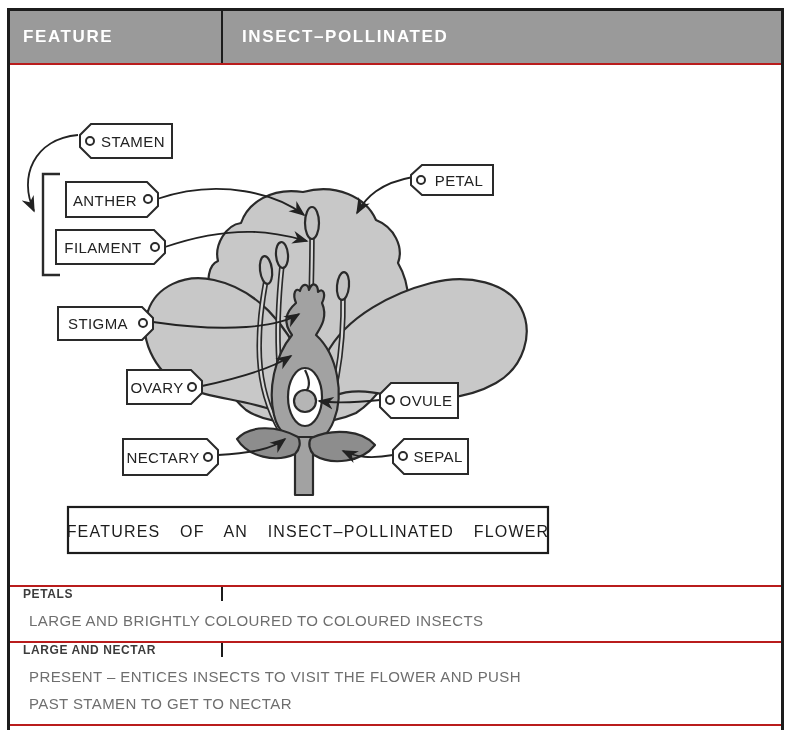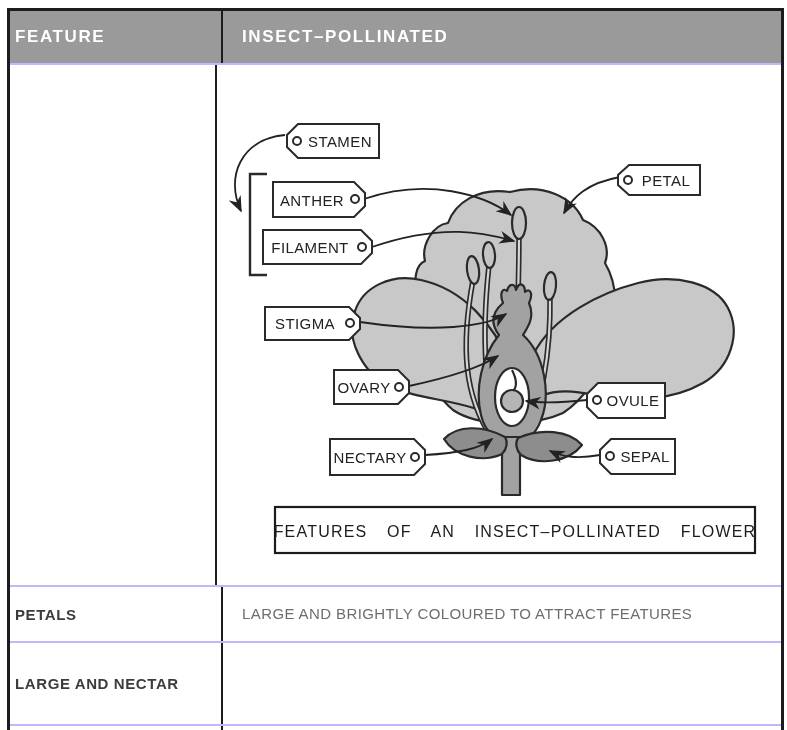--- a/index.html
+++ b/index.html
@@ -15,7 +15,7 @@
   .row{display:flex;box-sizing:border-box;}
   .row + .row{border-top:2px solid #c4b5fd;}
   .col1{width:213px;box-sizing:border-box;border-right:2px solid #1c1c1c;
-        display:flex;align-items:center;padding-left:5px;}
+        display:flex;align-items:center;padding-left:13px;}
   .col2{flex:1;box-sizing:border-box;display:flex;align-items:center;padding-left:13px;margin-left:6px;}
   .hdr{height:52px;background:#9a9a9a;}
   .hdr .col1,.hdr .col2{color:#ffffff;font-size:17px;letter-spacing:1.6px;font-weight:600;}

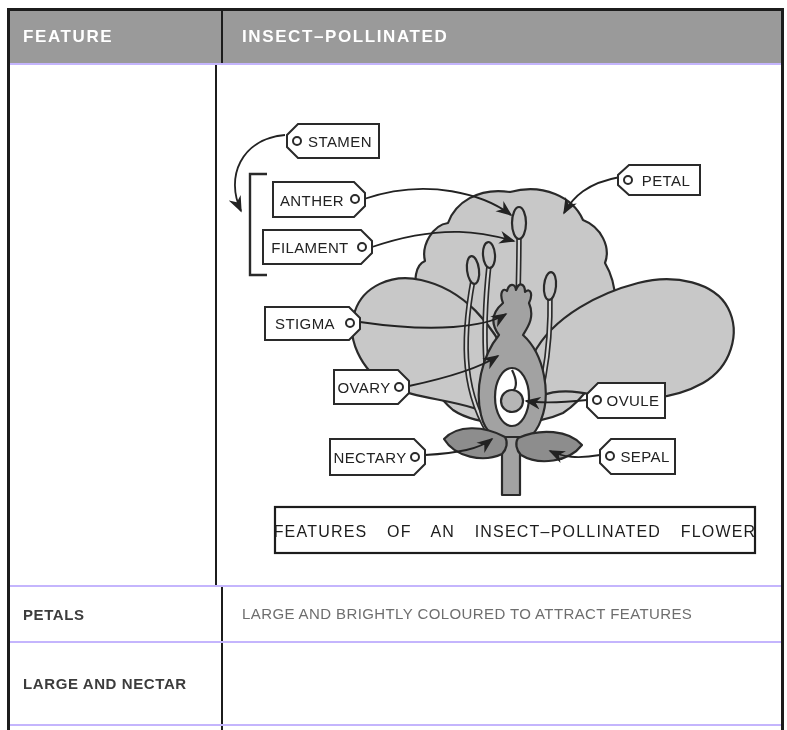--- a/index.html
+++ b/index.html
@@ -13,7 +13,7 @@
     border:3px solid #1c1c1c;box-sizing:border-box;background:#fff;
   }
   .row{display:flex;box-sizing:border-box;}
-  .row + .row{border-top:2px solid #c4b5fd;}
+  .row + .row{border-top:2px solid #b91c1c;flex-direction:column;}
   .col1{width:213px;box-sizing:border-box;border-right:2px solid #1c1c1c;
         display:flex;align-items:center;padding-left:13px;}
   .col2{flex:1;box-sizing:border-box;display:flex;align-items:center;padding-left:13px;margin-left:6px;}

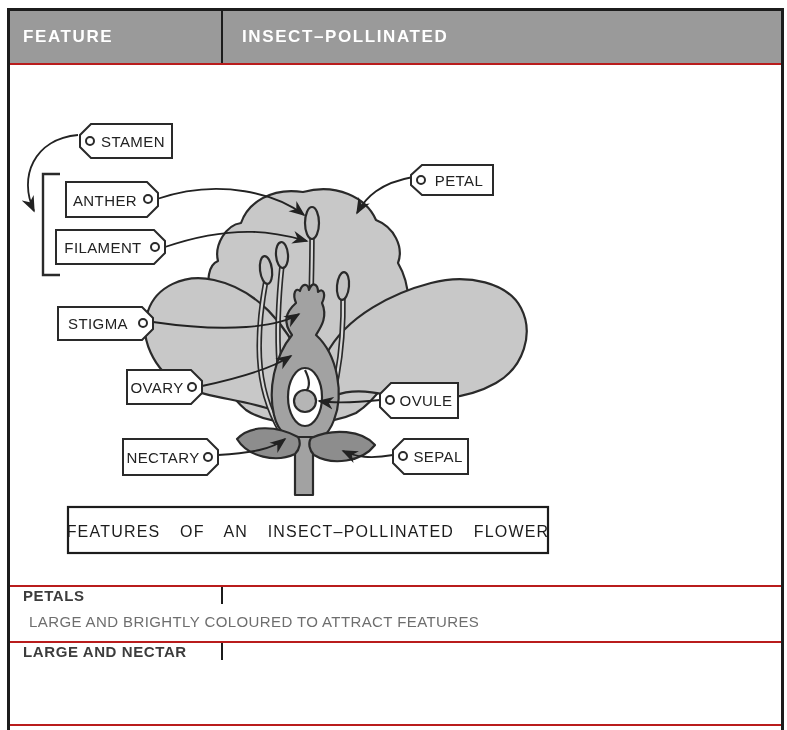--- a/index.html
+++ b/index.html
@@ -21,7 +21,7 @@
   .hdr .col1,.hdr .col2{color:#ffffff;font-size:17px;letter-spacing:1.6px;font-weight:600;}
   .diagram-row{height:522px;}
   .diagram-row .col2{padding:0;display:block;}
-  .feat-label{color:#3c3c3c;font-size:15px;letter-spacing:0.6px;font-weight:600;}
+  .feat-label{color:#3c3c3c;font-size:12px;letter-spacing:0.6px;font-weight:600;}
   .desc-text{color:#6e6e6e;font-size:15px;letter-spacing:0.4px;line-height:1.75;max-width:505px;}
   .r-petals{height:56px;}
   .r-scent{height:83px;}

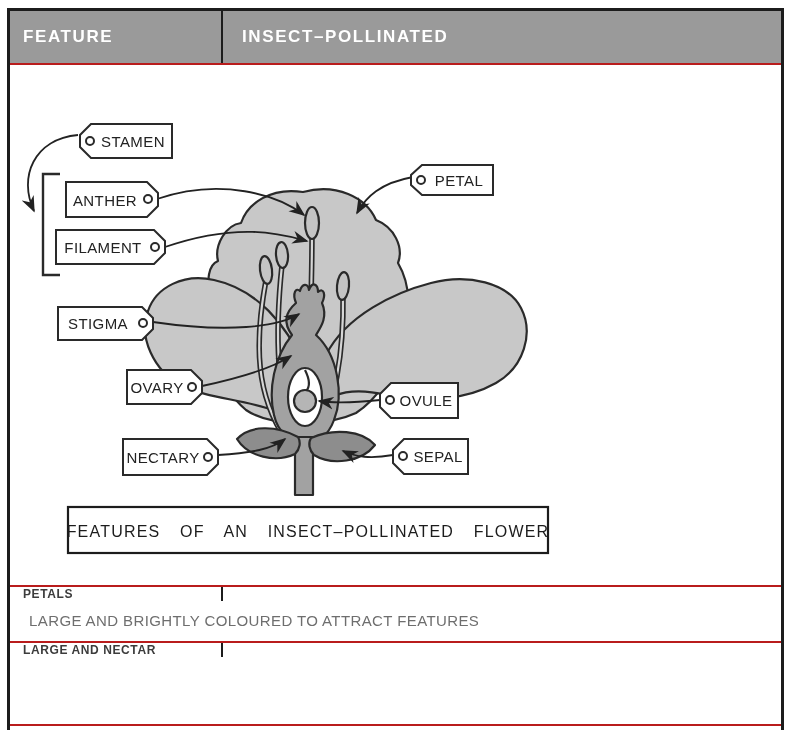--- a/index.html
+++ b/index.html
@@ -211,7 +211,7 @@
       <span class="feat-label">PETALS</span>
     </div>
     <div class="col2">
-      <span class="desc-text">LARGE AND BRIGHTLY COLOURED TO ATTRACT FEATURES</span>
+      <span class="desc-text">LARGE AND BRIGHTLY COLOURED TO COLOURED INSECTS</span>
     </div>
   </div>
 

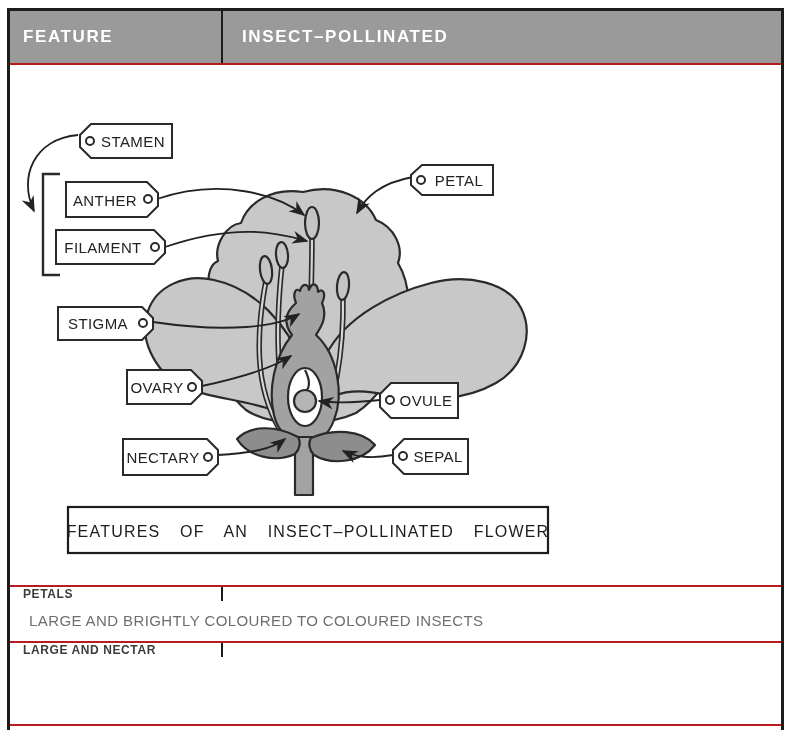--- a/index.html
+++ b/index.html
@@ -219,6 +219,9 @@
     <div class="col1">
       <span class="feat-label">LARGE AND NECTAR</span>
     </div>
+    <div class="col2">
+      <span class="desc-text">PRESENT – ENTICES INSECTS TO VISIT THE FLOWER AND PUSH PAST STAMEN TO GET TO NECTAR</span>
+    </div>
   </div>
 
   <div class="row r-partial">

